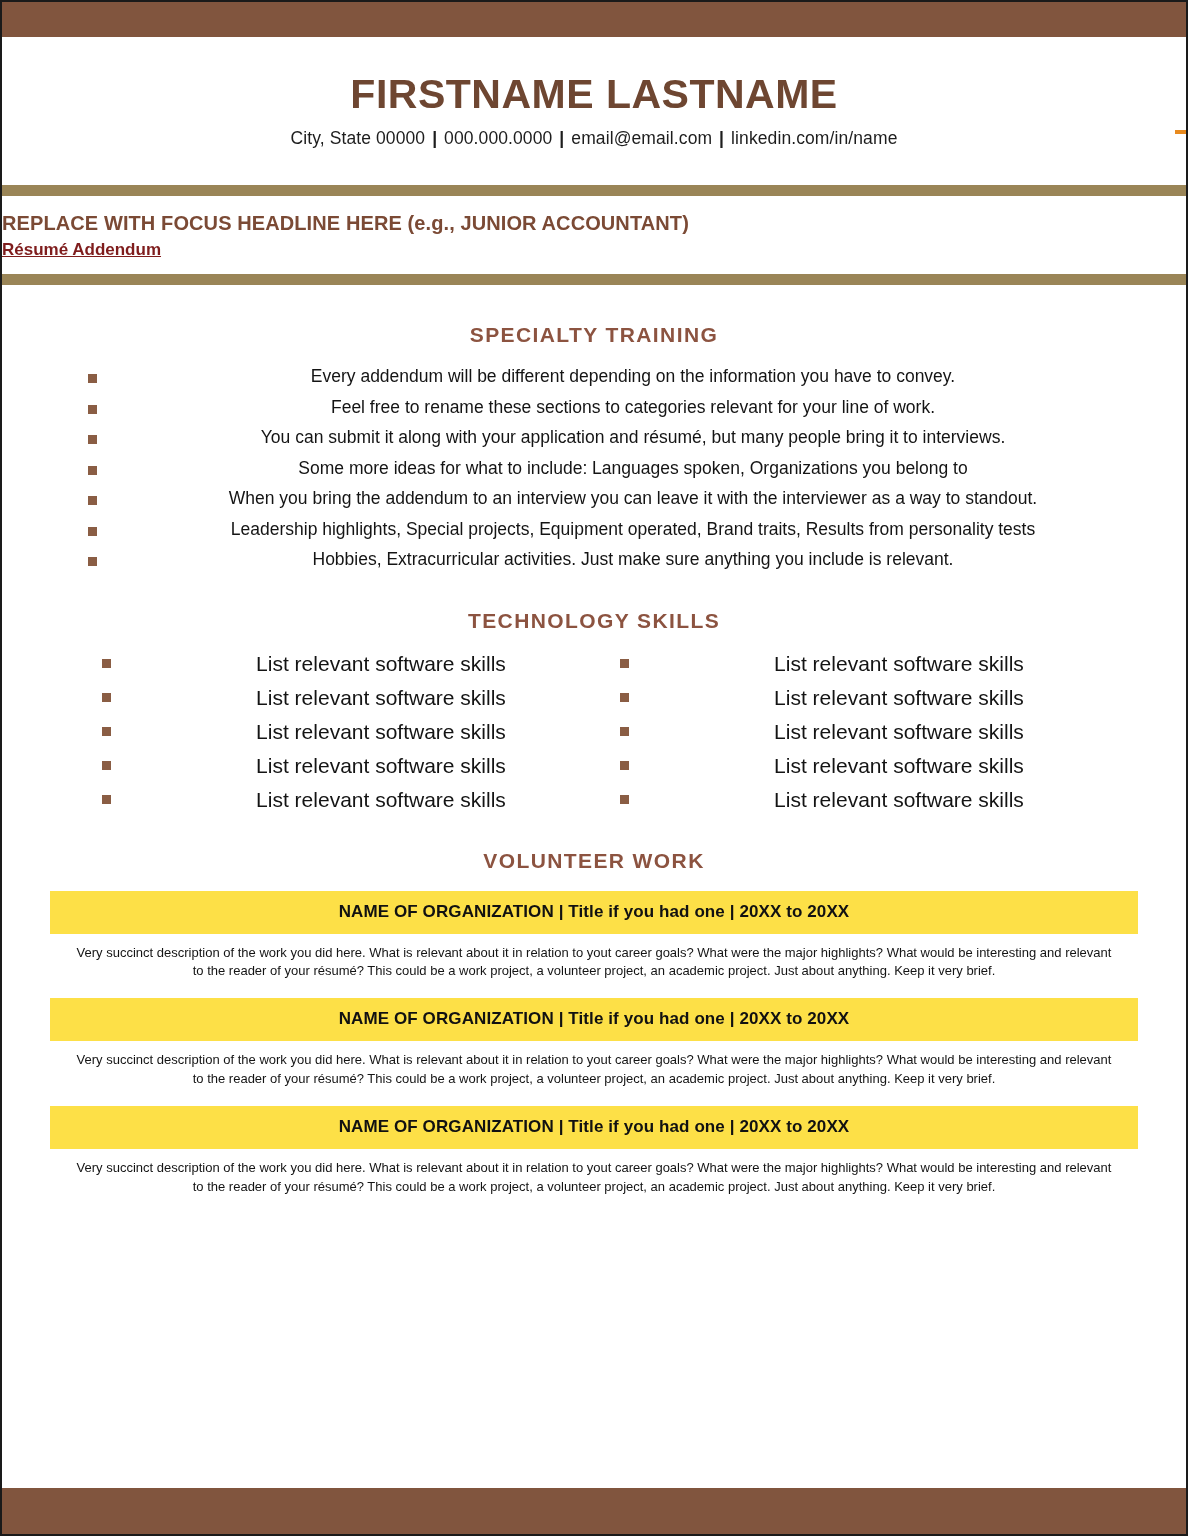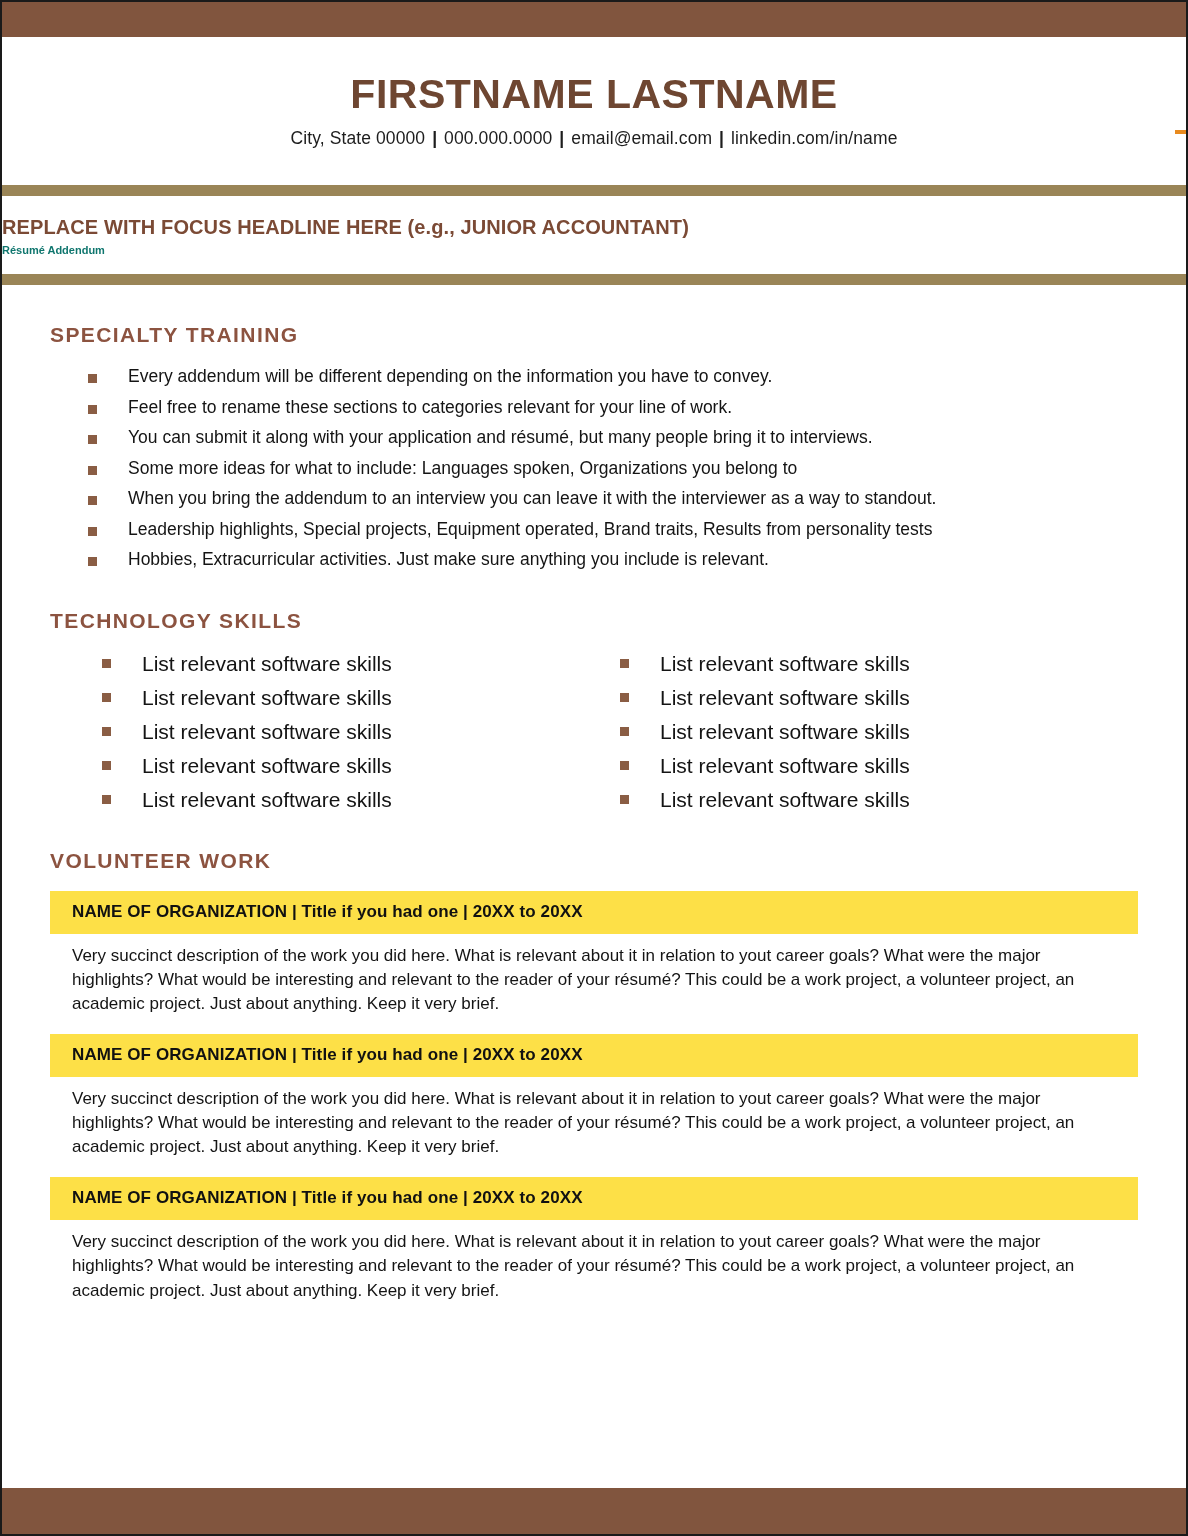--- a/index.html
+++ b/index.html
@@ -109,10 +109,11 @@
     line-height: 1.2;
   }
   .focus-sub {
-    font-size: 11px;
-    font-weight: bold;
-    color: #0f766e;
+    font-size: 17px;
+    font-weight: bold;
+    color: #7f1d1d;
     margin-top: 5px;
+    text-decoration: underline;
   }
 
   

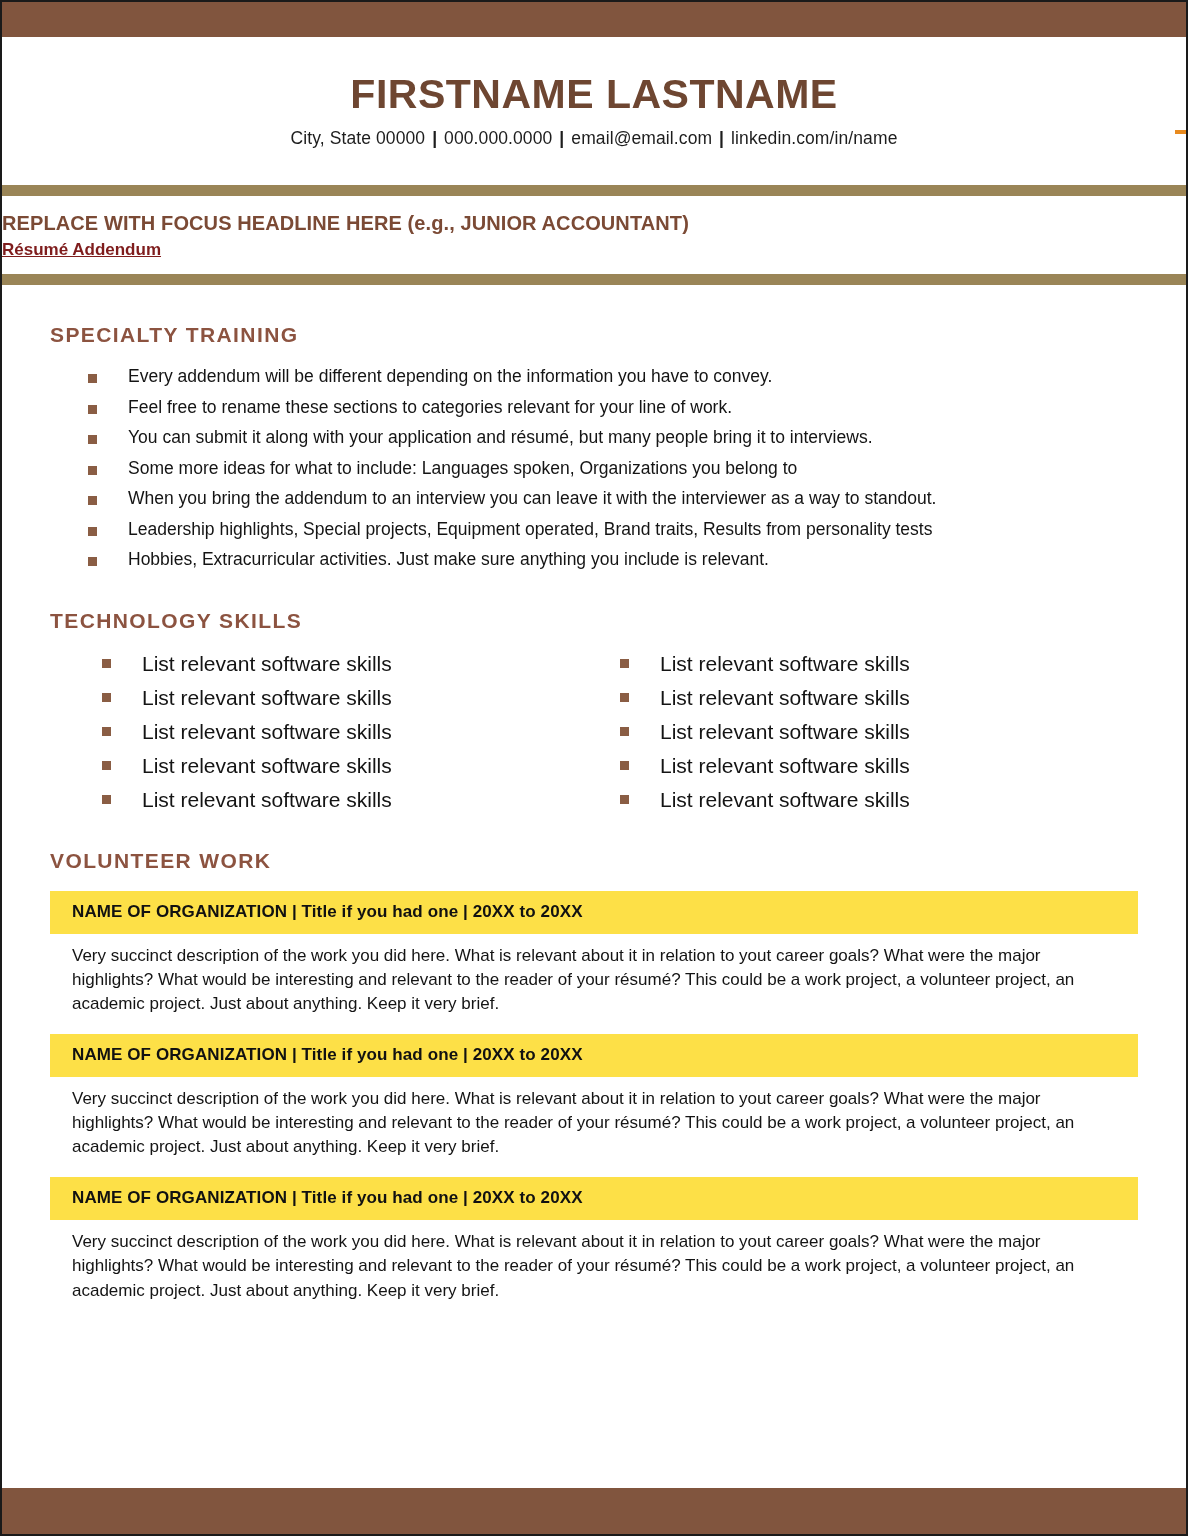--- a/index.html
+++ b/index.html
@@ -125,6 +125,7 @@
     bottom: 46px;
     padding: 0 48px;
     box-sizing: border-box;
+    text-align: center;
   }
   .section-title {
     font-size: 21px;

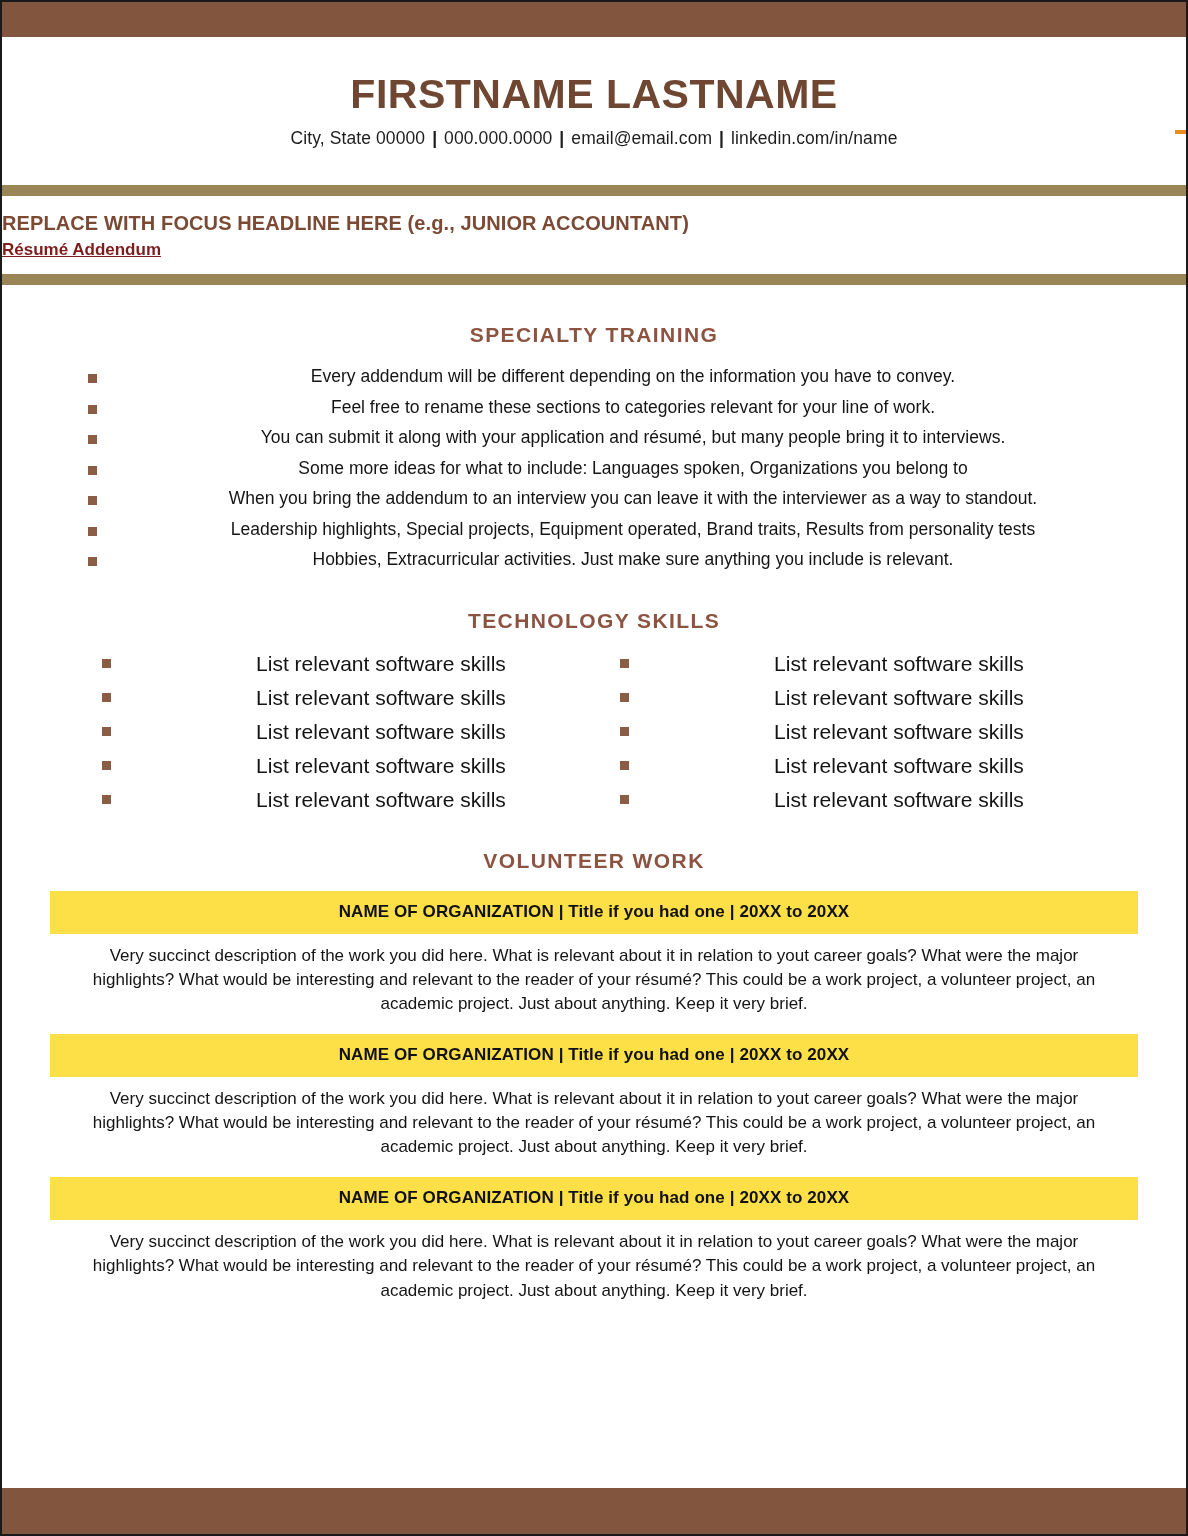--- a/index.html
+++ b/index.html
@@ -193,7 +193,7 @@
   }
   .vol-desc {
     padding: 10px 22px 0 22px;
-    font-size: 17px;
+    font-size: 13px;
     line-height: 1.42;
     color: #141414;
   }

